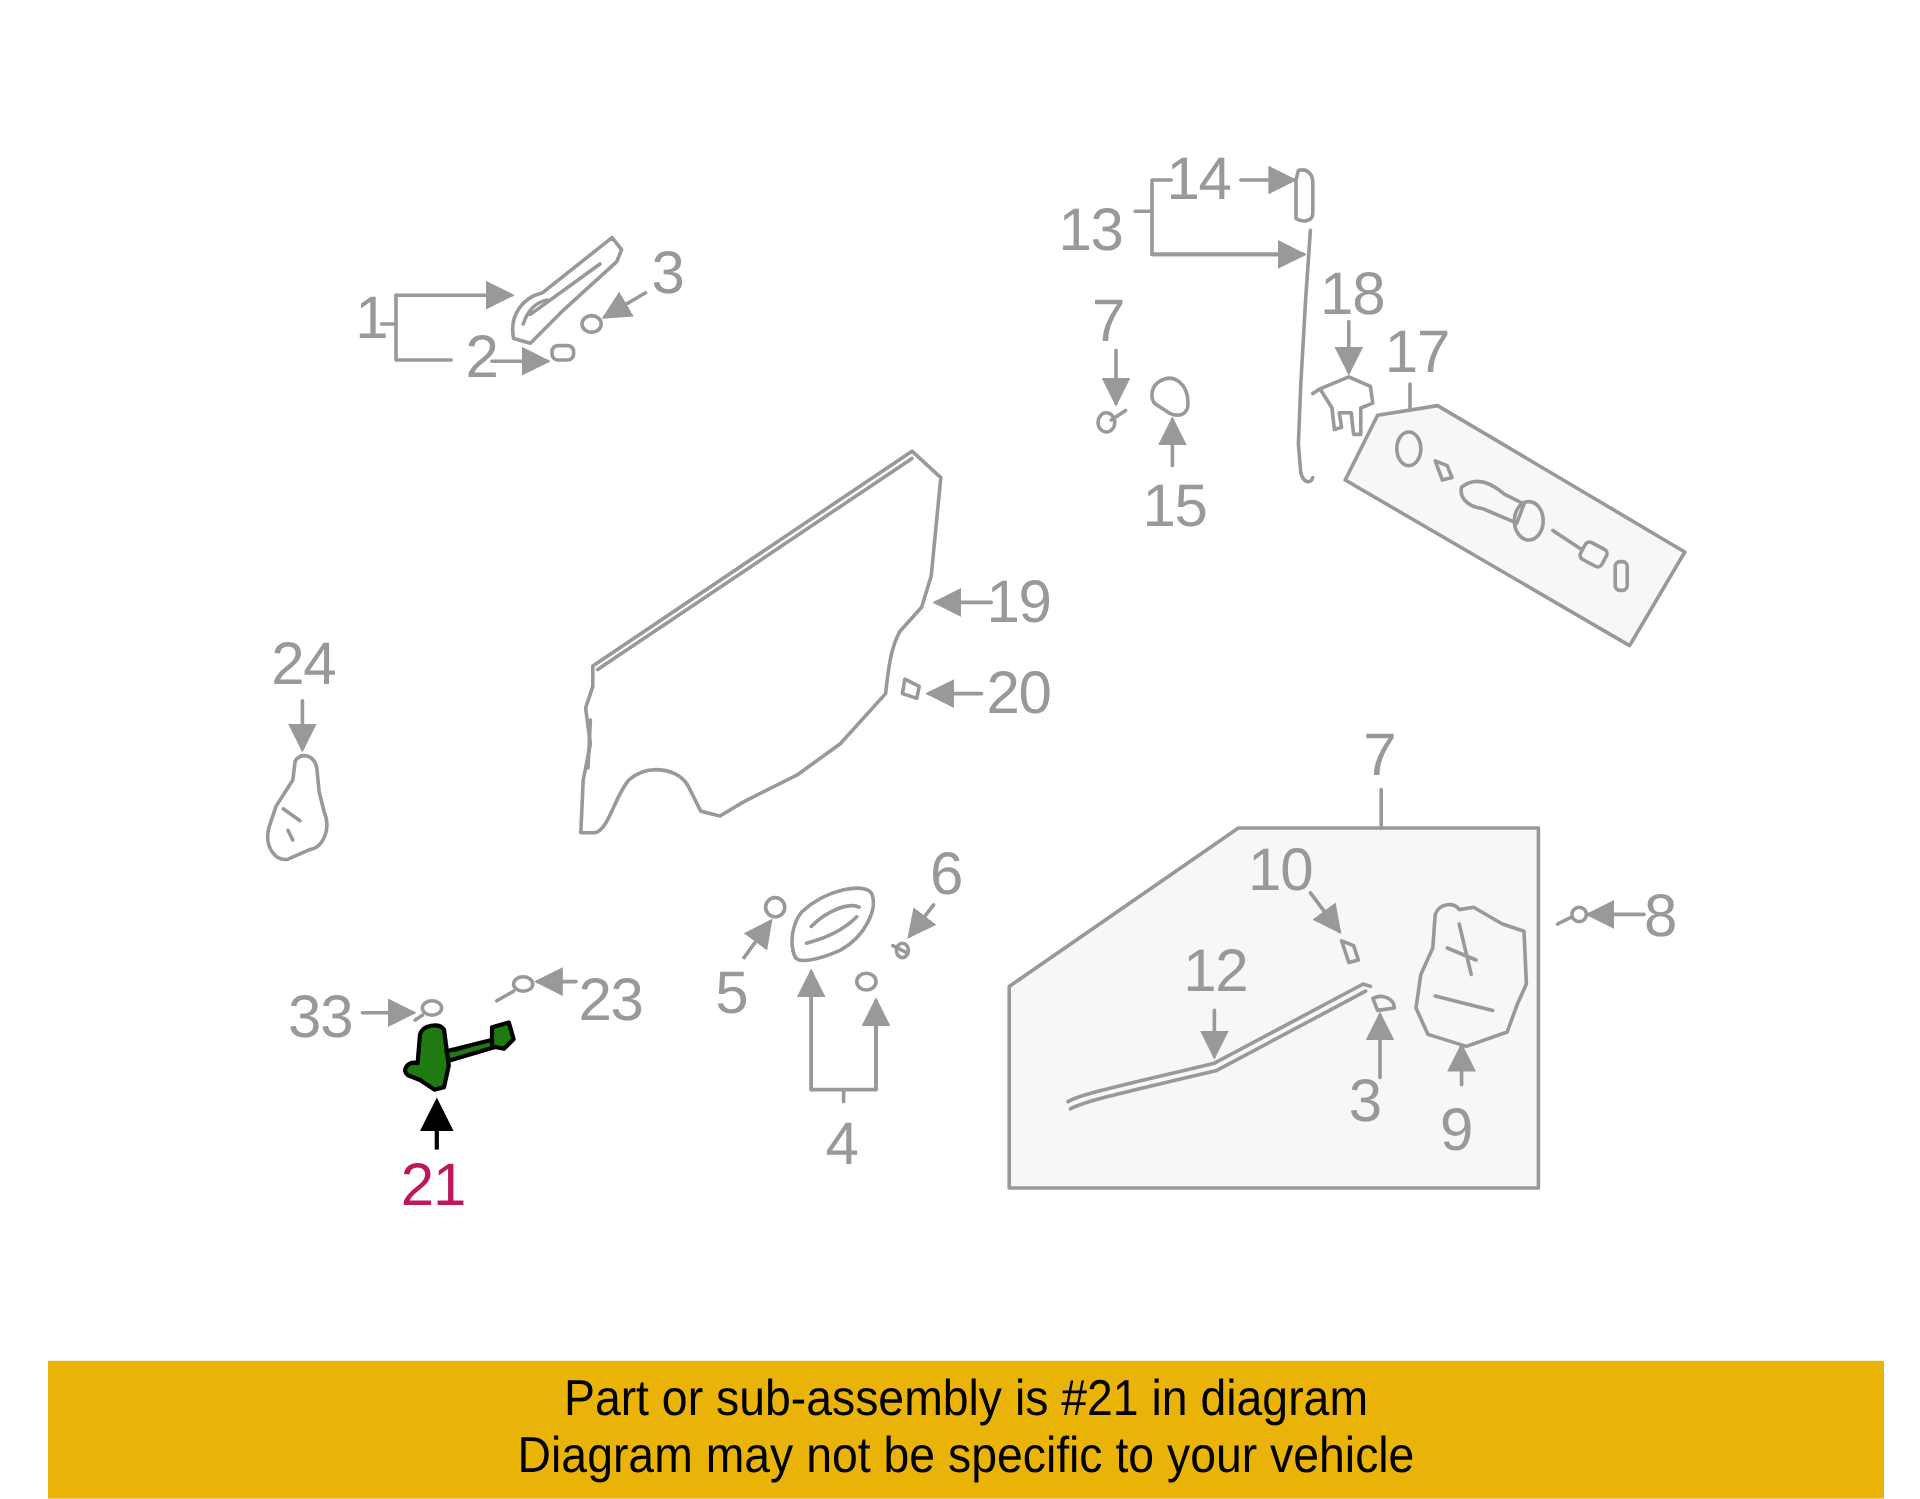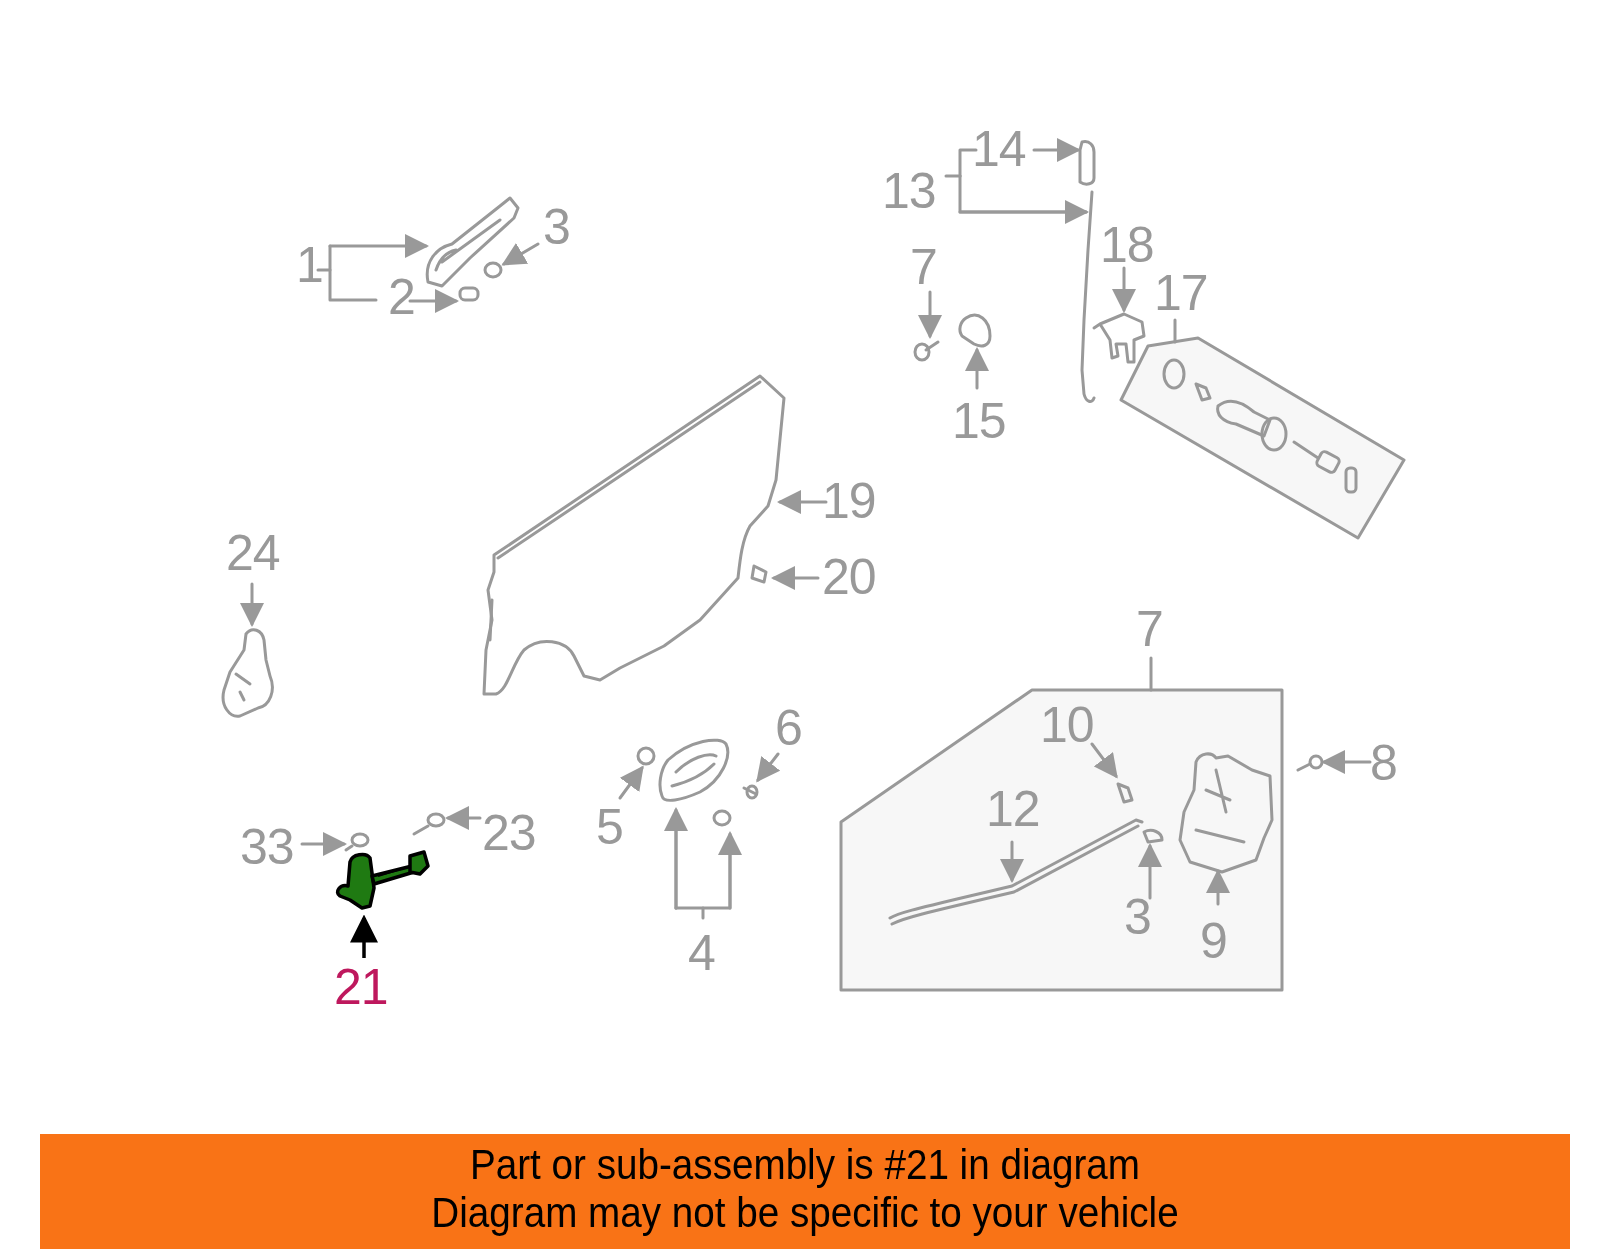--- a/index.html
+++ b/index.html
@@ -10,7 +10,7 @@
          color:#999999; line-height:1; letter-spacing:-1px; white-space:nowrap; }
   .lbl.hl { color:#be185d; }
   #banner { position:absolute; left:40px; top:1134px; width:1530px; height:115px;
-            background:#f97316; }
+            background:#eab308; }
   .bline { position:absolute; width:100%; text-align:center; color:#000;
            font-family:"Liberation Sans", sans-serif; font-size:42px; line-height:1;
            transform:scaleX(0.92); transform-origin:center; }

